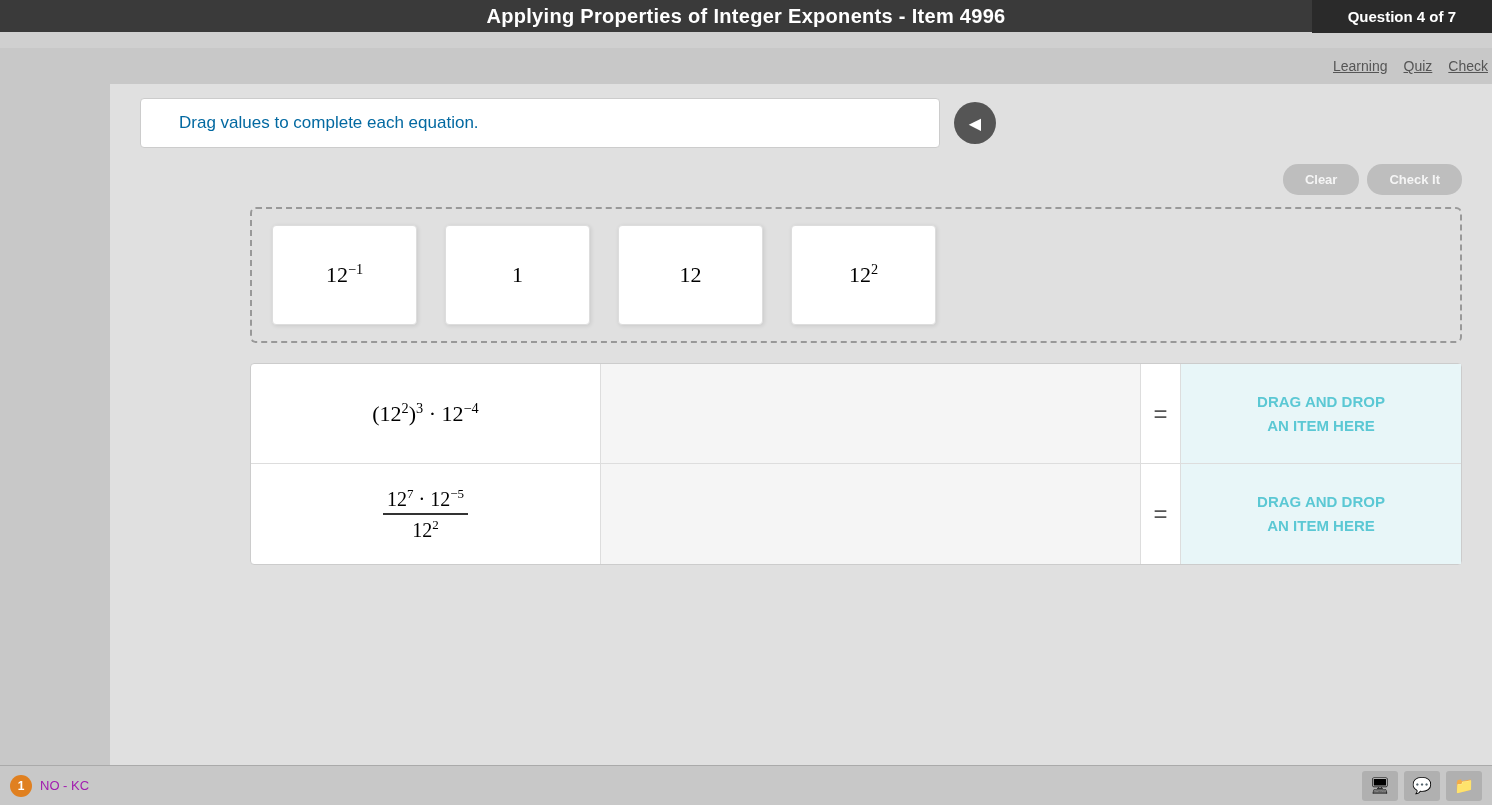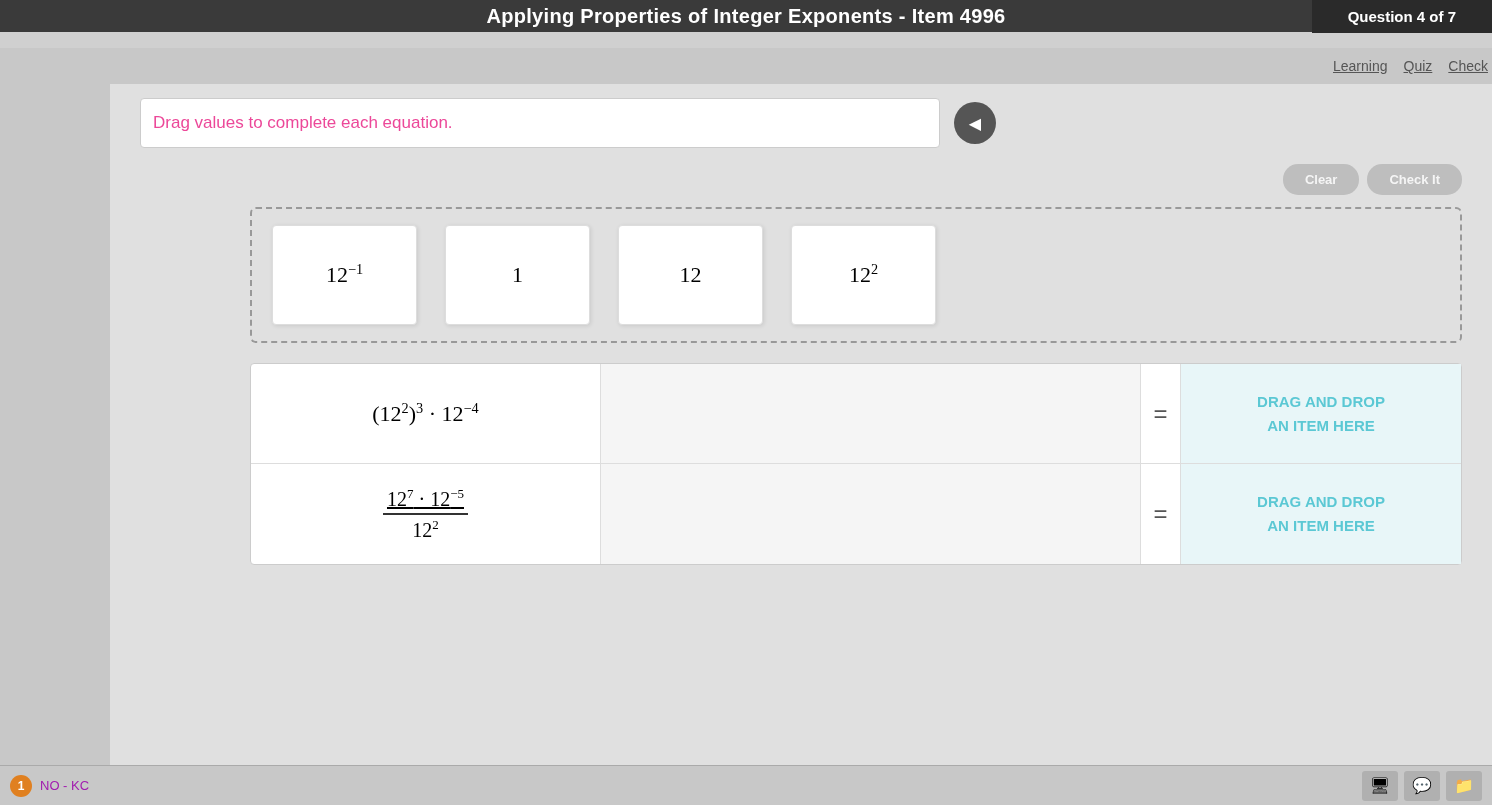--- a/index.html
+++ b/index.html
@@ -32,9 +32,9 @@
       background: white;
       border: 1px solid #ccc;
       border-radius: 4px;
-      padding: 14px 12px;
+      padding: 14px 38px;
       font-size: 17px;
-      color: #ec4899;
+      color: #0369a1;
       flex: 1;
       max-width: 800px;
     }

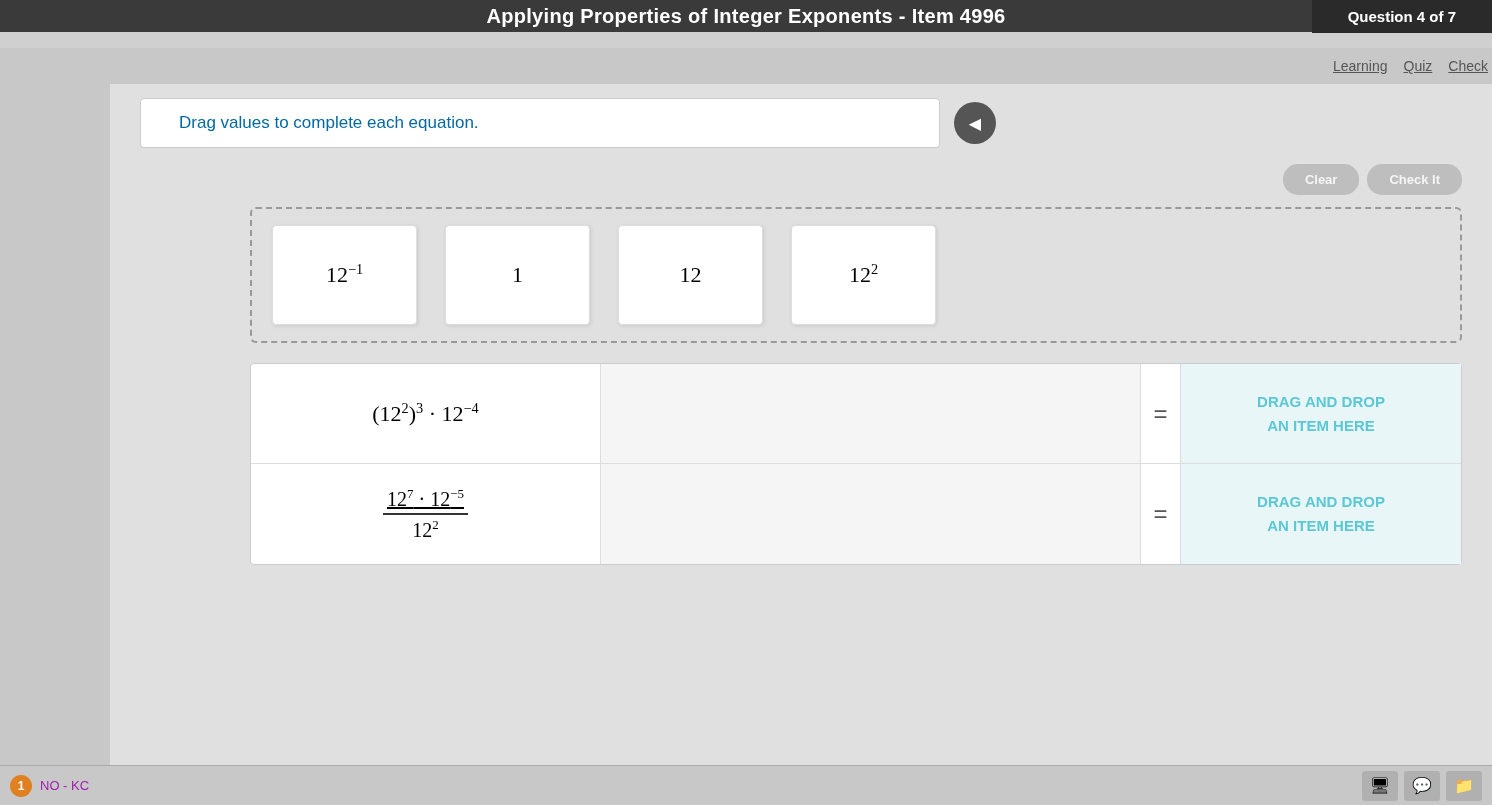--- a/index.html
+++ b/index.html
@@ -181,7 +181,6 @@
       border-bottom: 2px solid #333;
       padding: 0 4px 2px 4px;
       font-size: 20px;
-      text-decoration: underline;
     }
     .fraction .denominator {
       padding: 2px 4px 0 4px;

